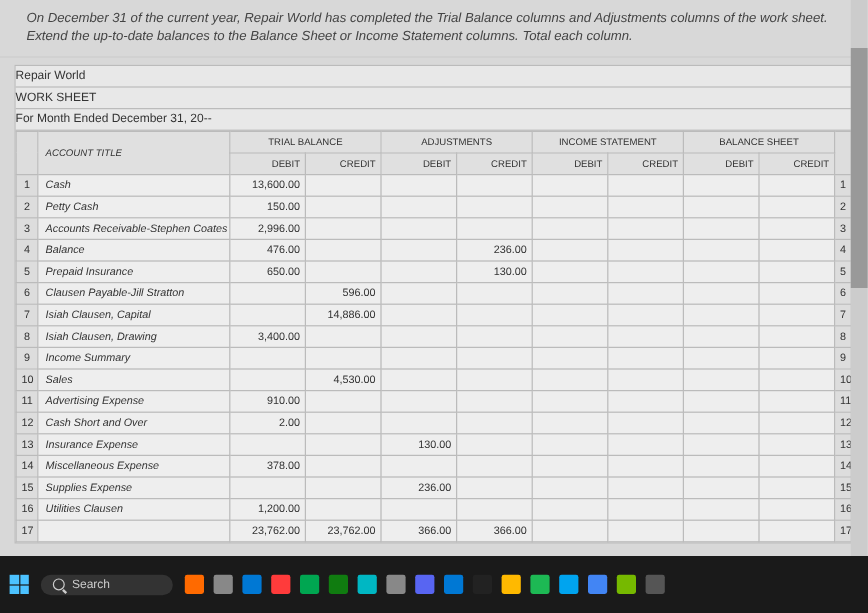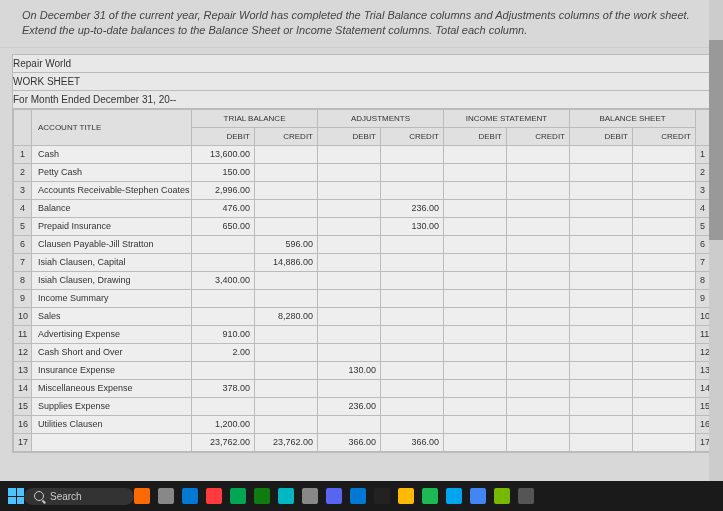--- a/index.html
+++ b/index.html
@@ -53,7 +53,7 @@
       font-size: 8px;
     }
     .num-col { width: 18px; text-align: center; background: #ddd; }
-    .acct-col { width: 160px; text-align: left; padding-left: 6px; }
+    .acct-col { width: 160px; text-align: left; padding-left: 6px; font-style: italic; }
     .val-col { width: 50px; text-align: right; padding-right: 4px; }
     .end-col { width: 14px; text-align: center; background: #ddd; }
     .group-header th { font-size: 8px; text-transform: uppercase; }

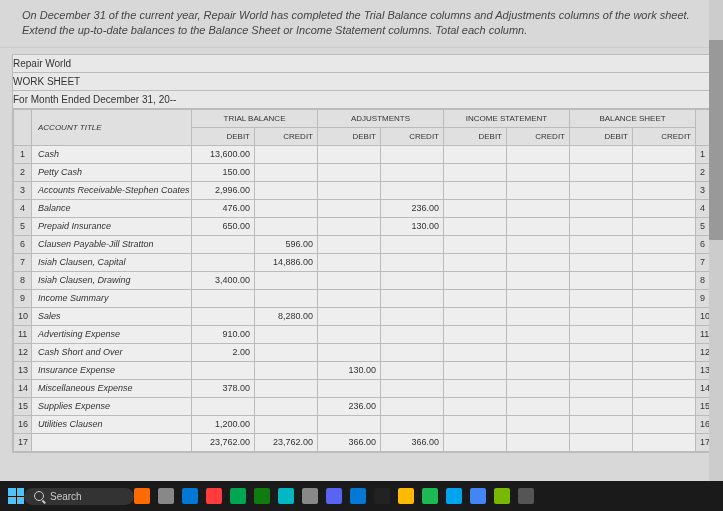--- a/index.html
+++ b/index.html
@@ -275,7 +275,7 @@
           <td class="num-col">10</td>
           <td class="acct-col">Sales</td>
           <td class="val-col"></td>
-          <td class="val-col">8,280.00</td>
+          <td class="val-col">4,530.00</td>
           <td class="val-col"></td>
           <td class="val-col"></td>
           <td class="val-col"></td>

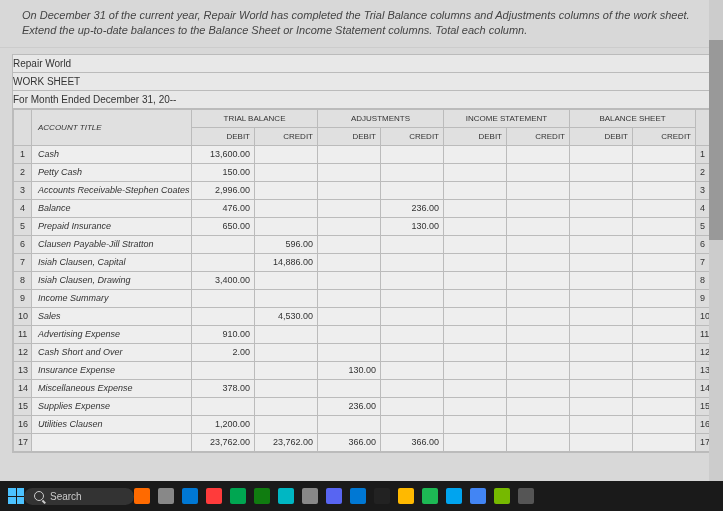--- a/index.html
+++ b/index.html
@@ -62,10 +62,11 @@
       bottom: 0;
       left: 0;
       right: 0;
-      height: 30px;
+      height: 48px;
       background: #1a1a1a;
       display: flex;
       align-items: center;
+      gap: 10px;
       padding: 0 8px;
     }
     .win-icon {

